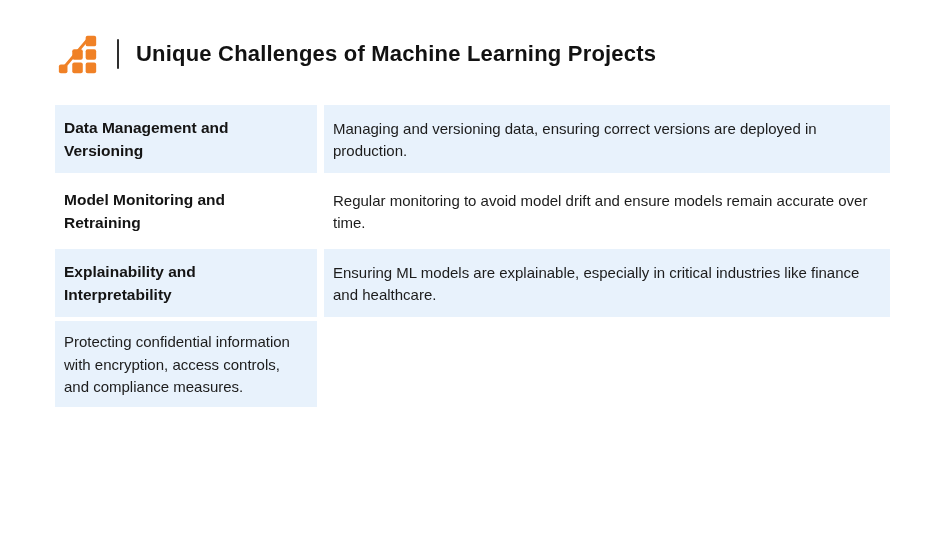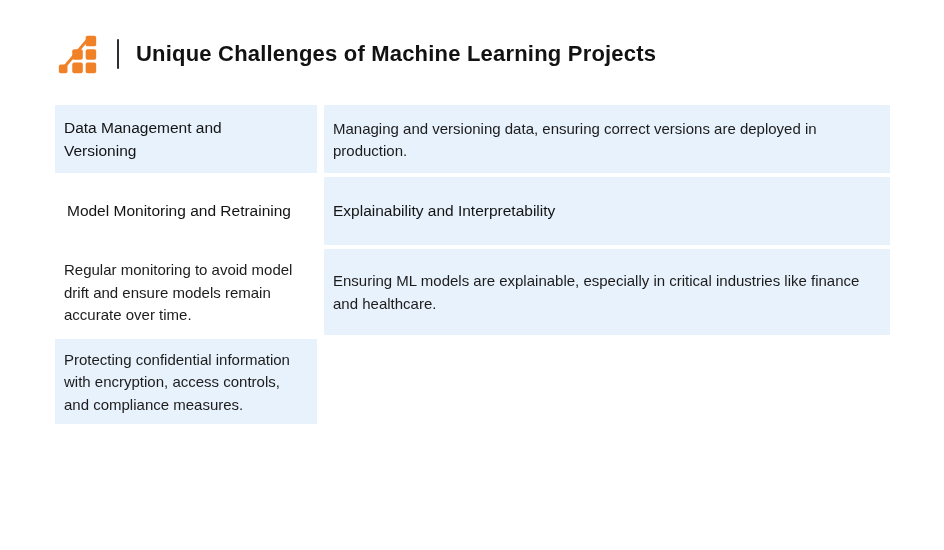--- a/index.html
+++ b/index.html
@@ -69,7 +69,7 @@
     line-height: 1.5;
   }
   .cell.challenge {
-    font-weight: normal;
+    font-weight: bold;
     font-size: 15.5px;
     color: #141414;
     padding: 10px 26px 10px 9px;

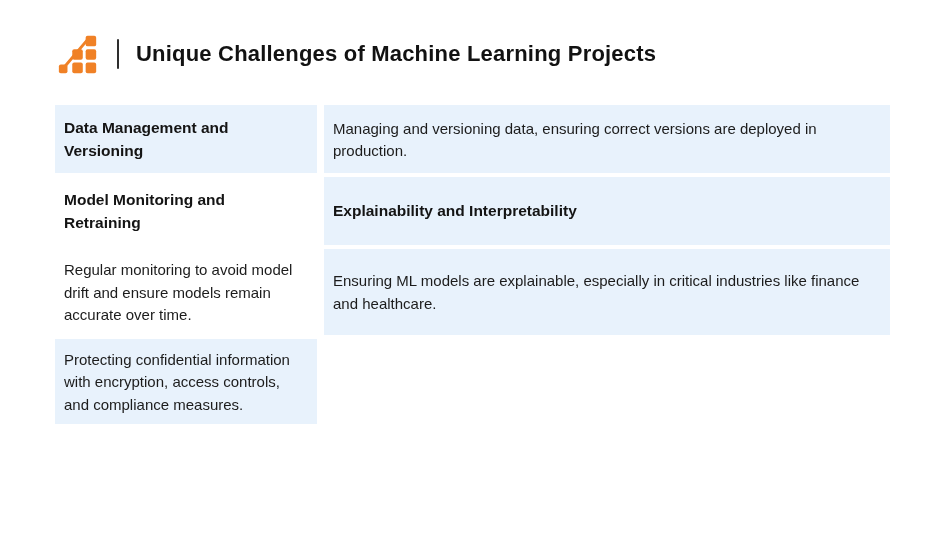--- a/index.html
+++ b/index.html
@@ -115,12 +115,12 @@
   <div class="cell challenge row-even">
     <span>Model Monitoring and Retraining</span>
   </div>
+  <div class="cell desc row-even">
+    <span>Regular monitoring to avoid model drift and ensure models remain accurate over time.</span>
+  </div>
+
   <div class="cell challenge row-odd">
     <span>Explainability and Interpretability</span>
-  </div>
-
-  <div class="cell desc row-even">
-    <span>Regular monitoring to avoid model drift and ensure models remain accurate over time.</span>
   </div>
   <div class="cell desc row-odd">
     <span>Ensuring ML models are explainable, especially in critical industries like finance and healthcare.</span>

